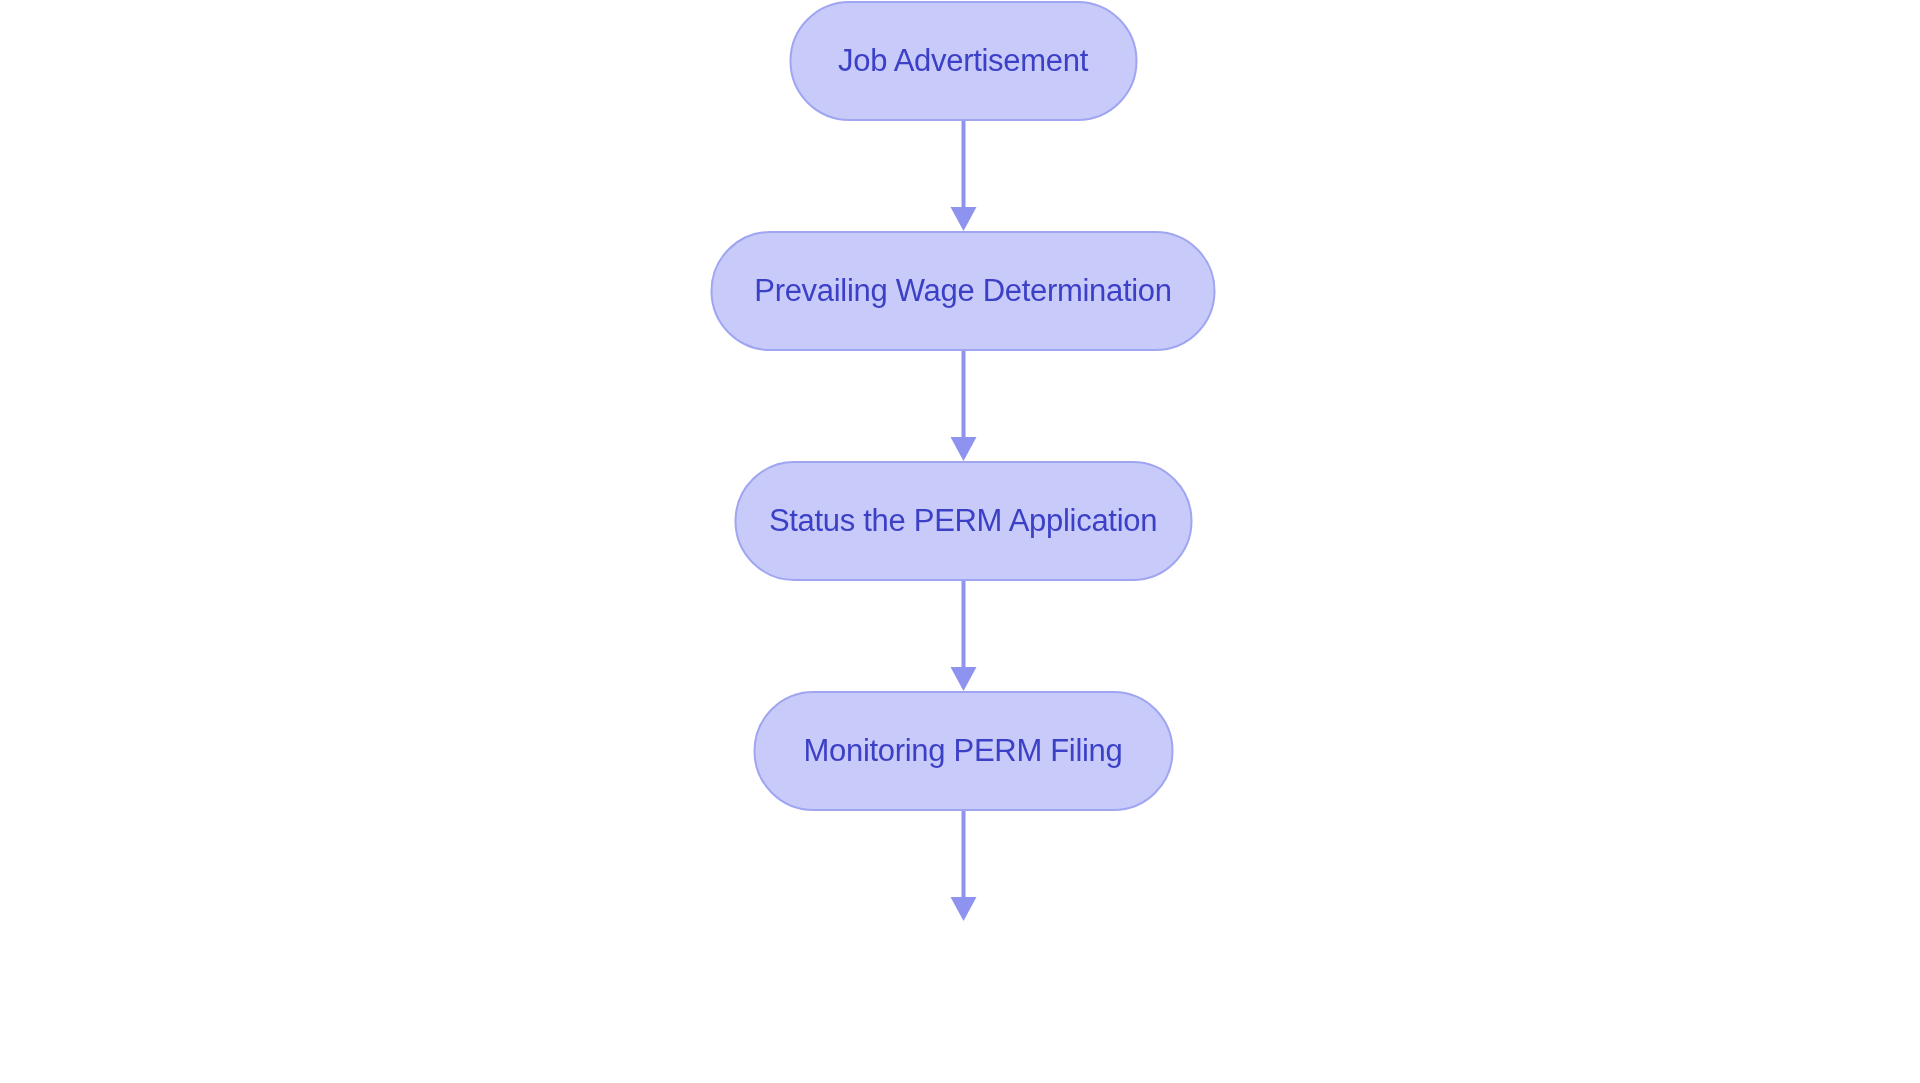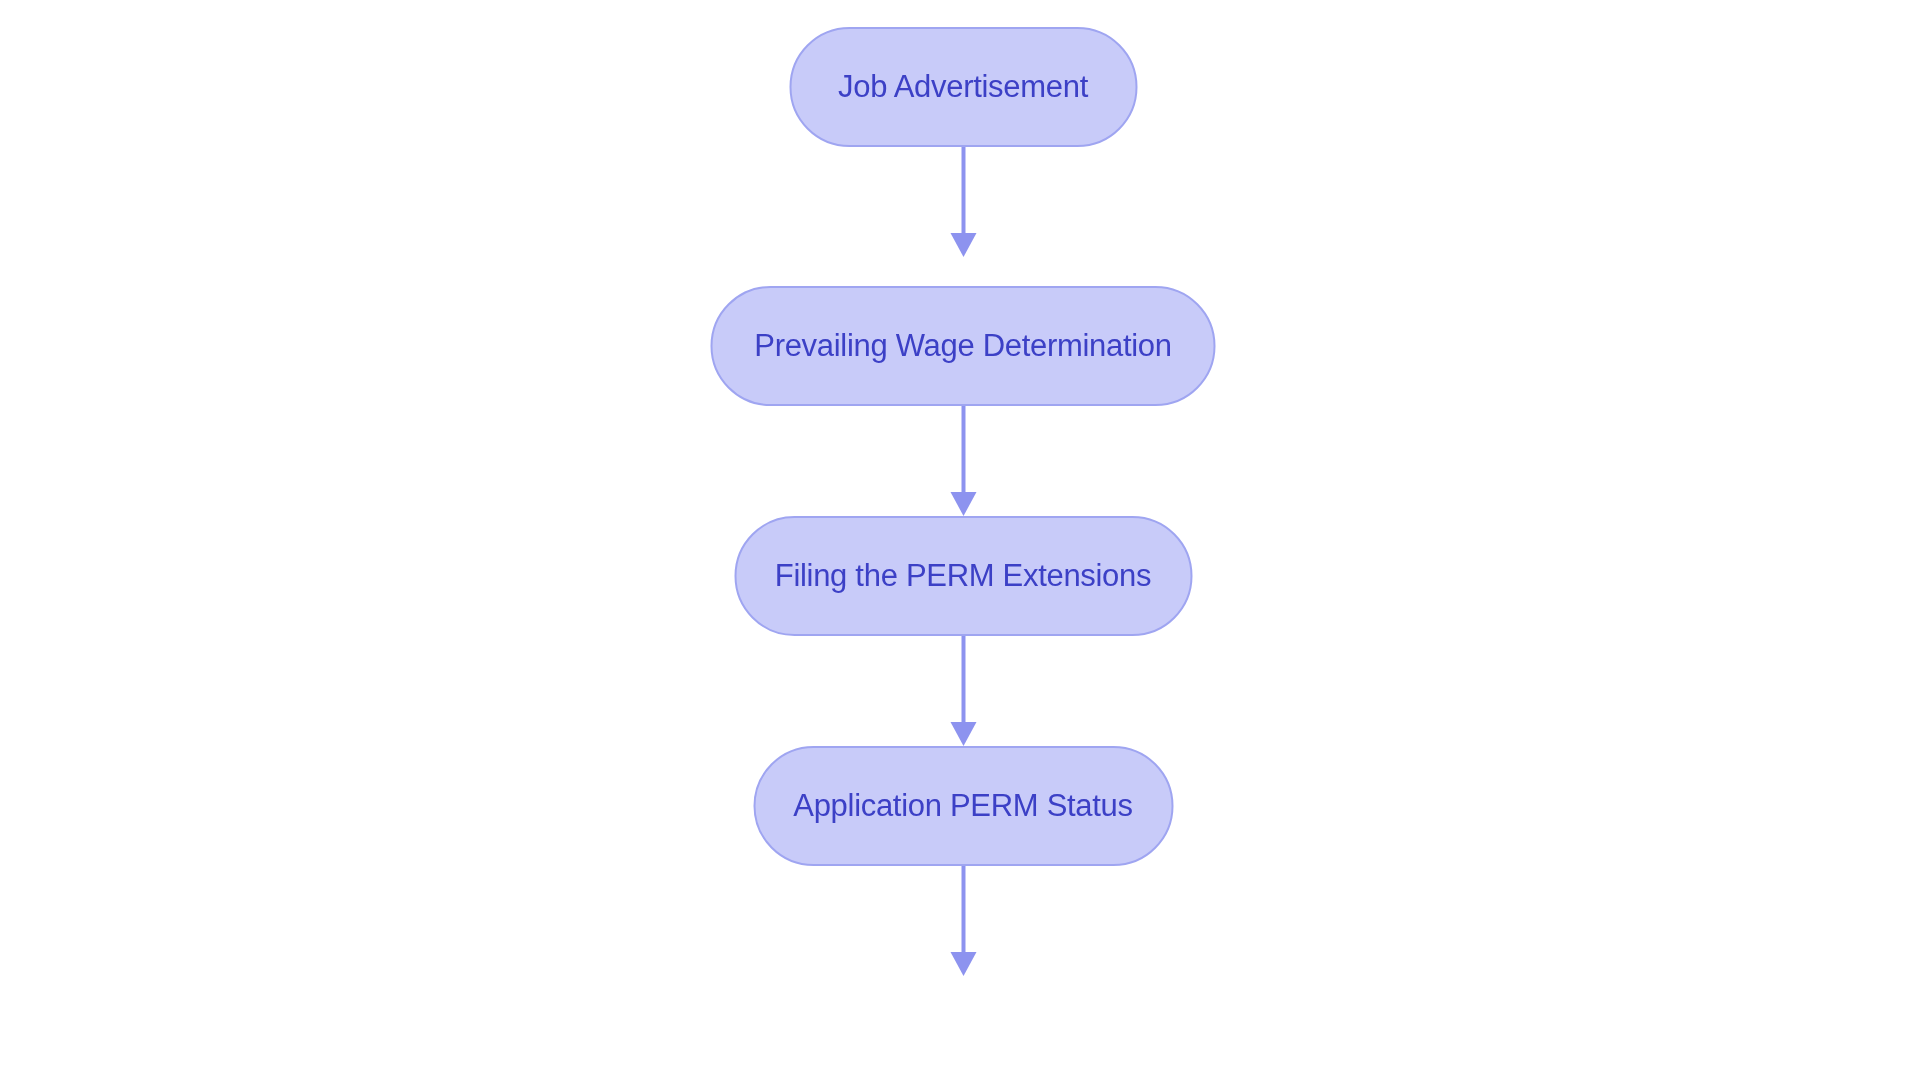--- a/index.html
+++ b/index.html
@@ -21,7 +21,7 @@
   .flow-column {
     position: absolute;
     left: 963px;
-    top: 27px;
+    top: 1px;
     transform: translateX(-50%);
     display: flex;
     flex-direction: column;

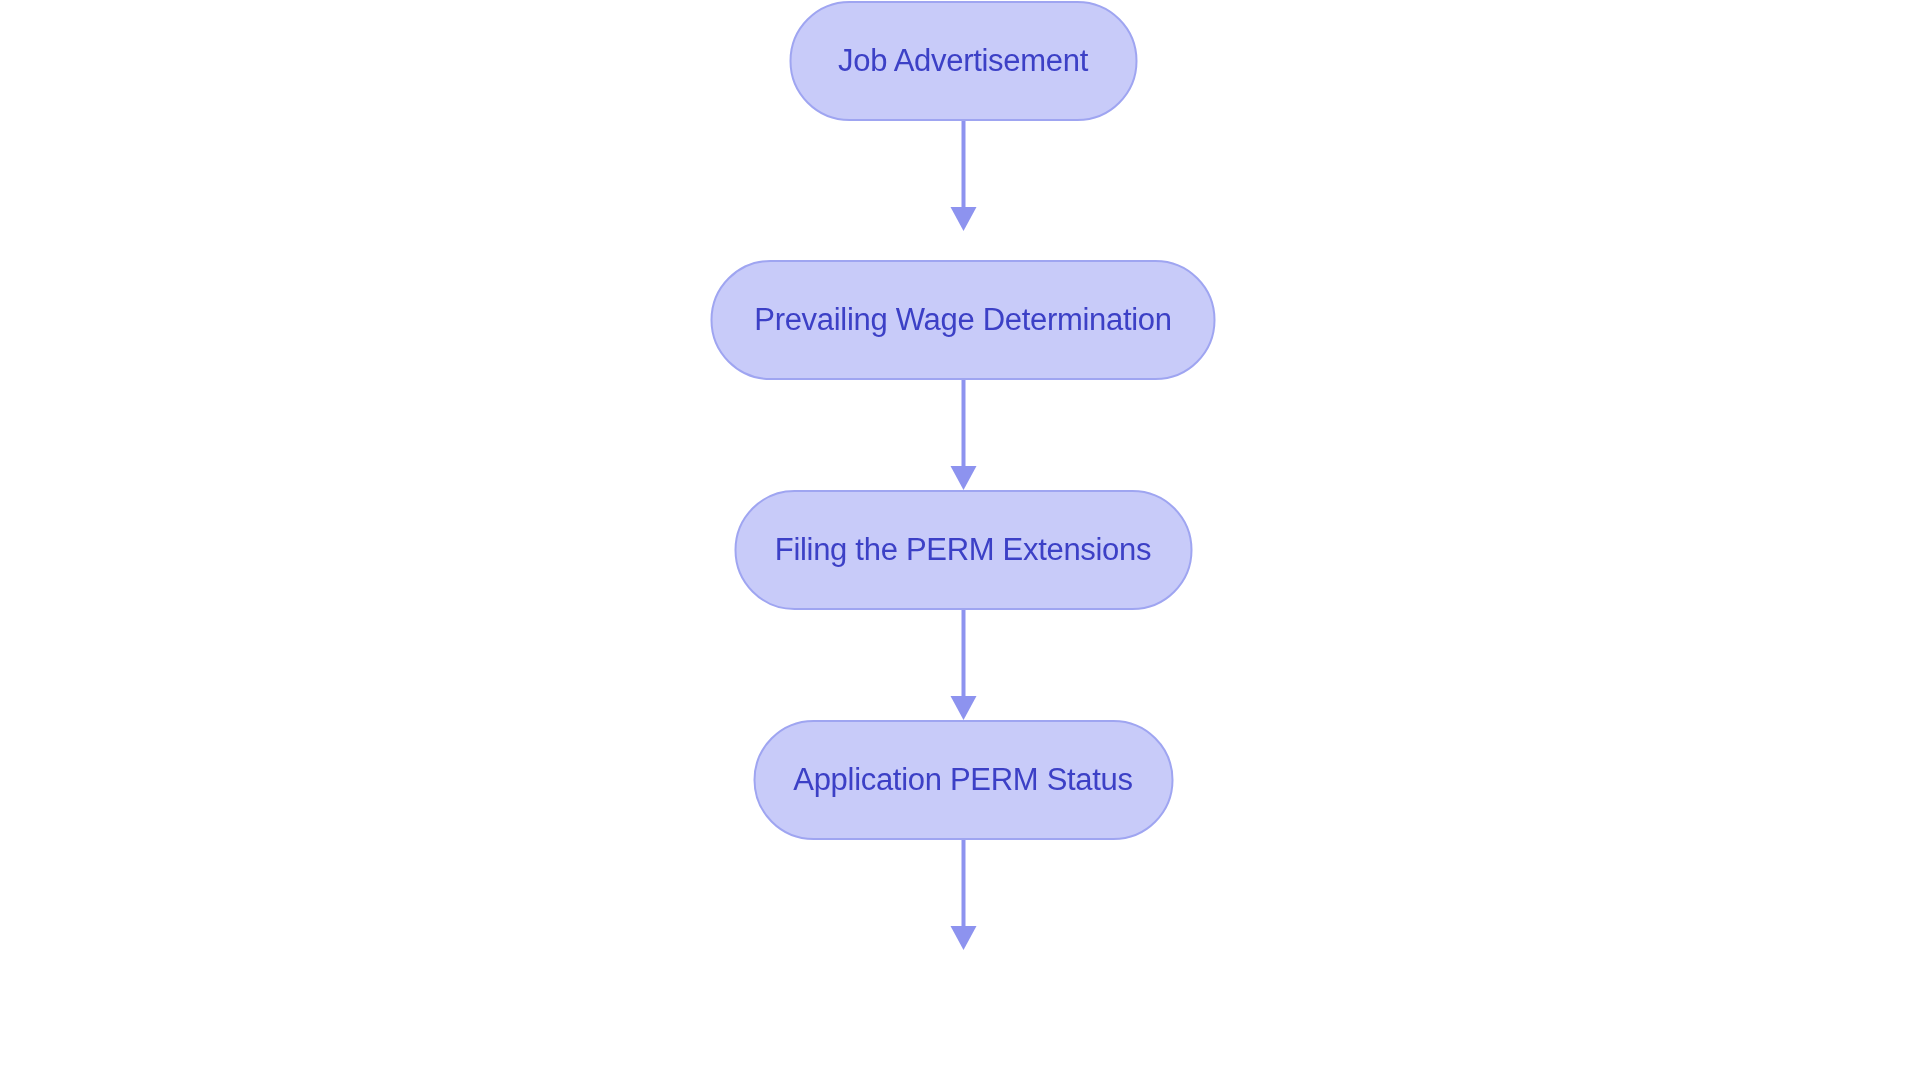--- a/index.html
+++ b/index.html
@@ -68,7 +68,7 @@
   }
   
   .w-n1 { width: 348px; }
-  .w-n2 { width: 505px; margin-top: 29px; }
+  .w-n2 { width: 505px; }
   .w-n3 { width: 458px; }
   .w-n4 { width: 420px; }
   .w-n5 { width: 505px; }

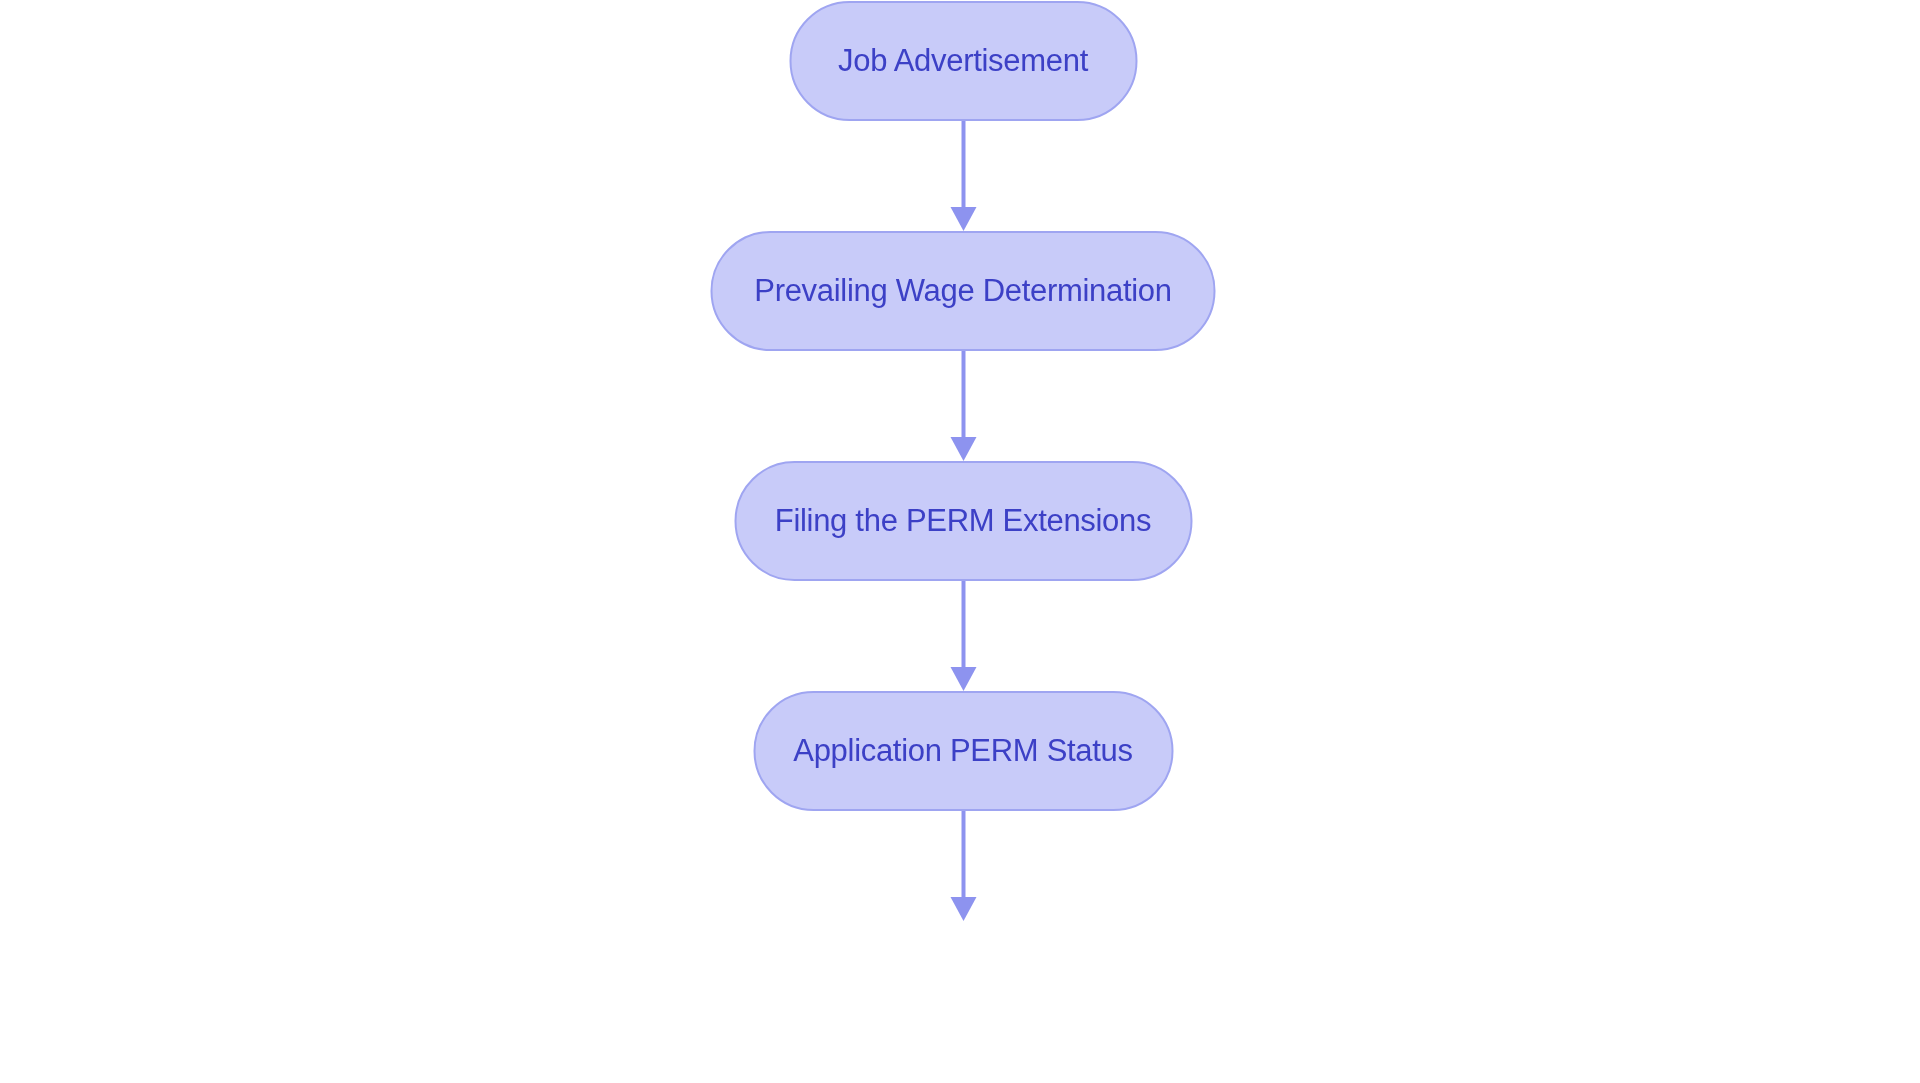--- a/index.html
+++ b/index.html
@@ -98,7 +98,7 @@
     </div>
 
     <div class="node w-n3">
-      <span class="node-label">Filing the PERM Extensions</span>
+      <span class="node-label">Status the PERM Application</span>
     </div>
 
     <div class="arrow">

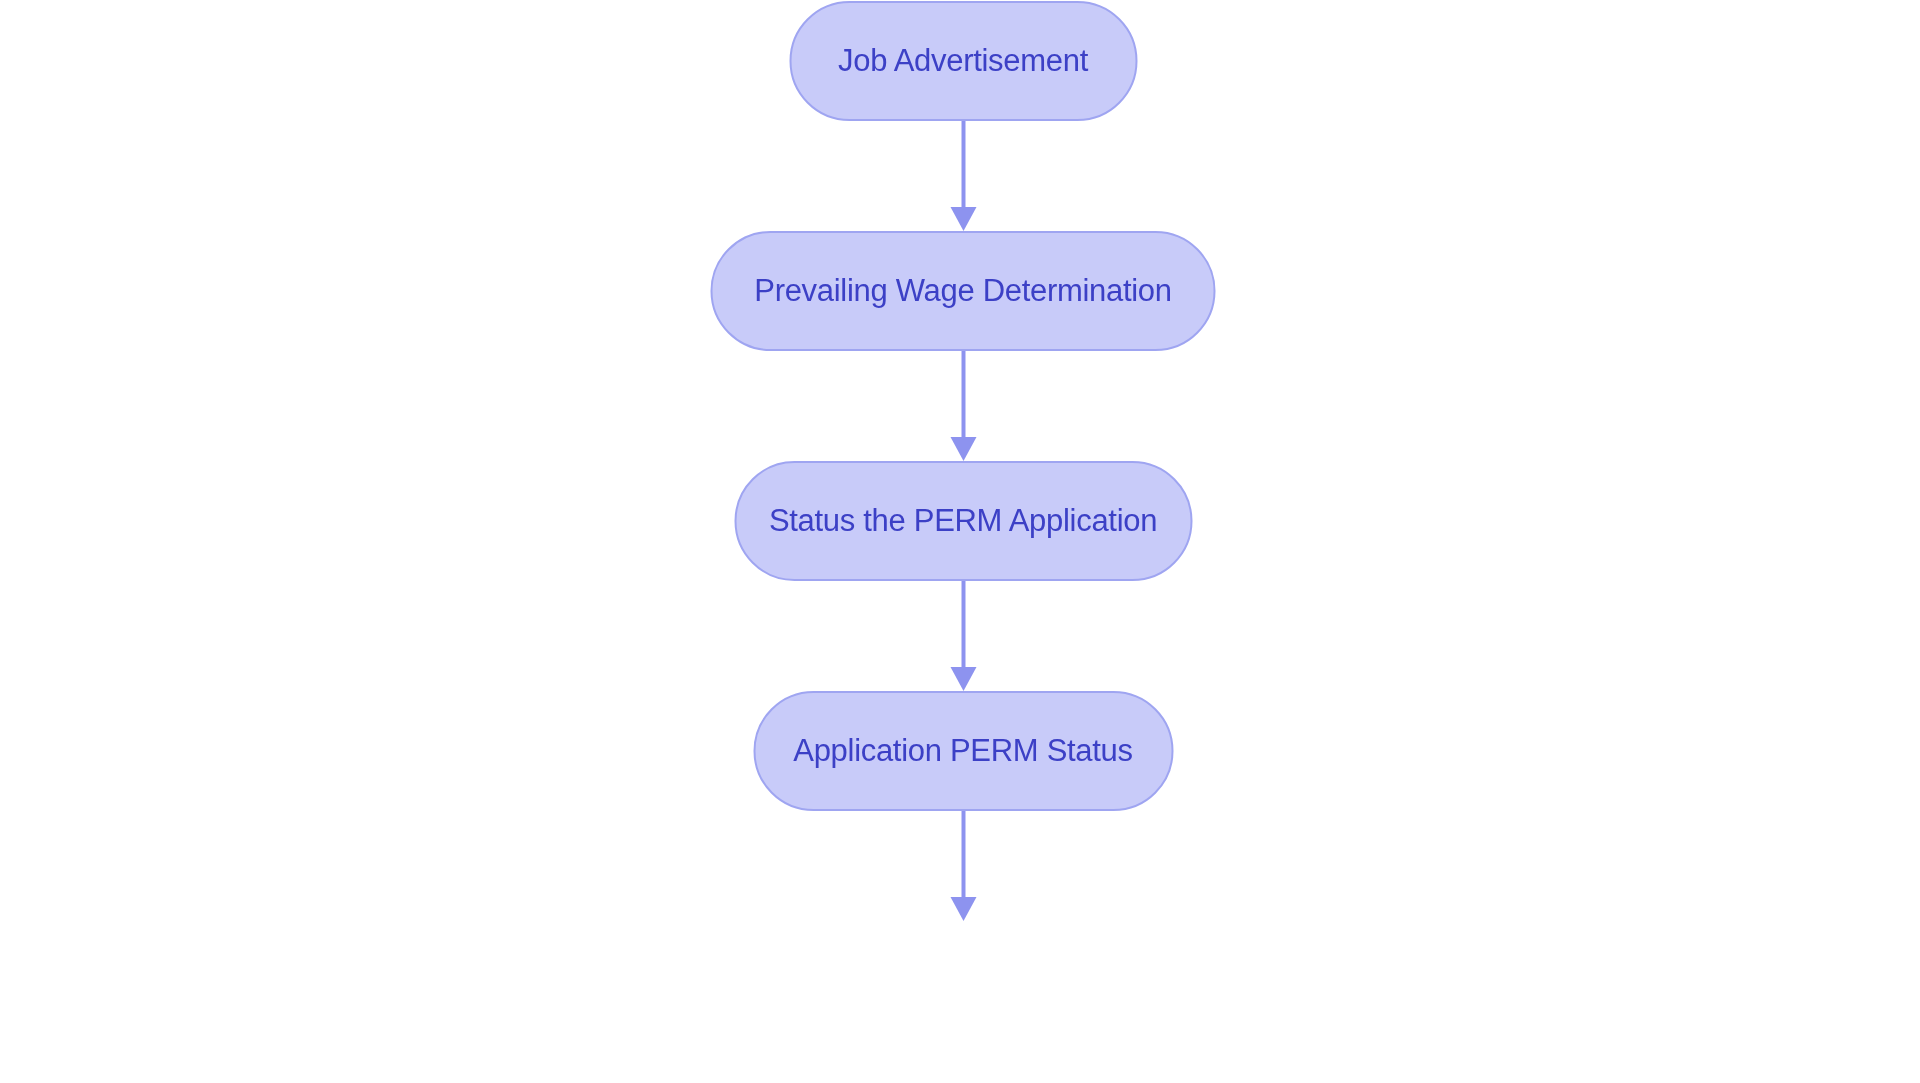--- a/index.html
+++ b/index.html
@@ -107,7 +107,7 @@
     </div>
 
     <div class="node w-n4">
-      <span class="node-label">Application PERM Status</span>
+      <span class="node-label">Monitoring PERM Filing</span>
     </div>
 
     <div class="arrow">

